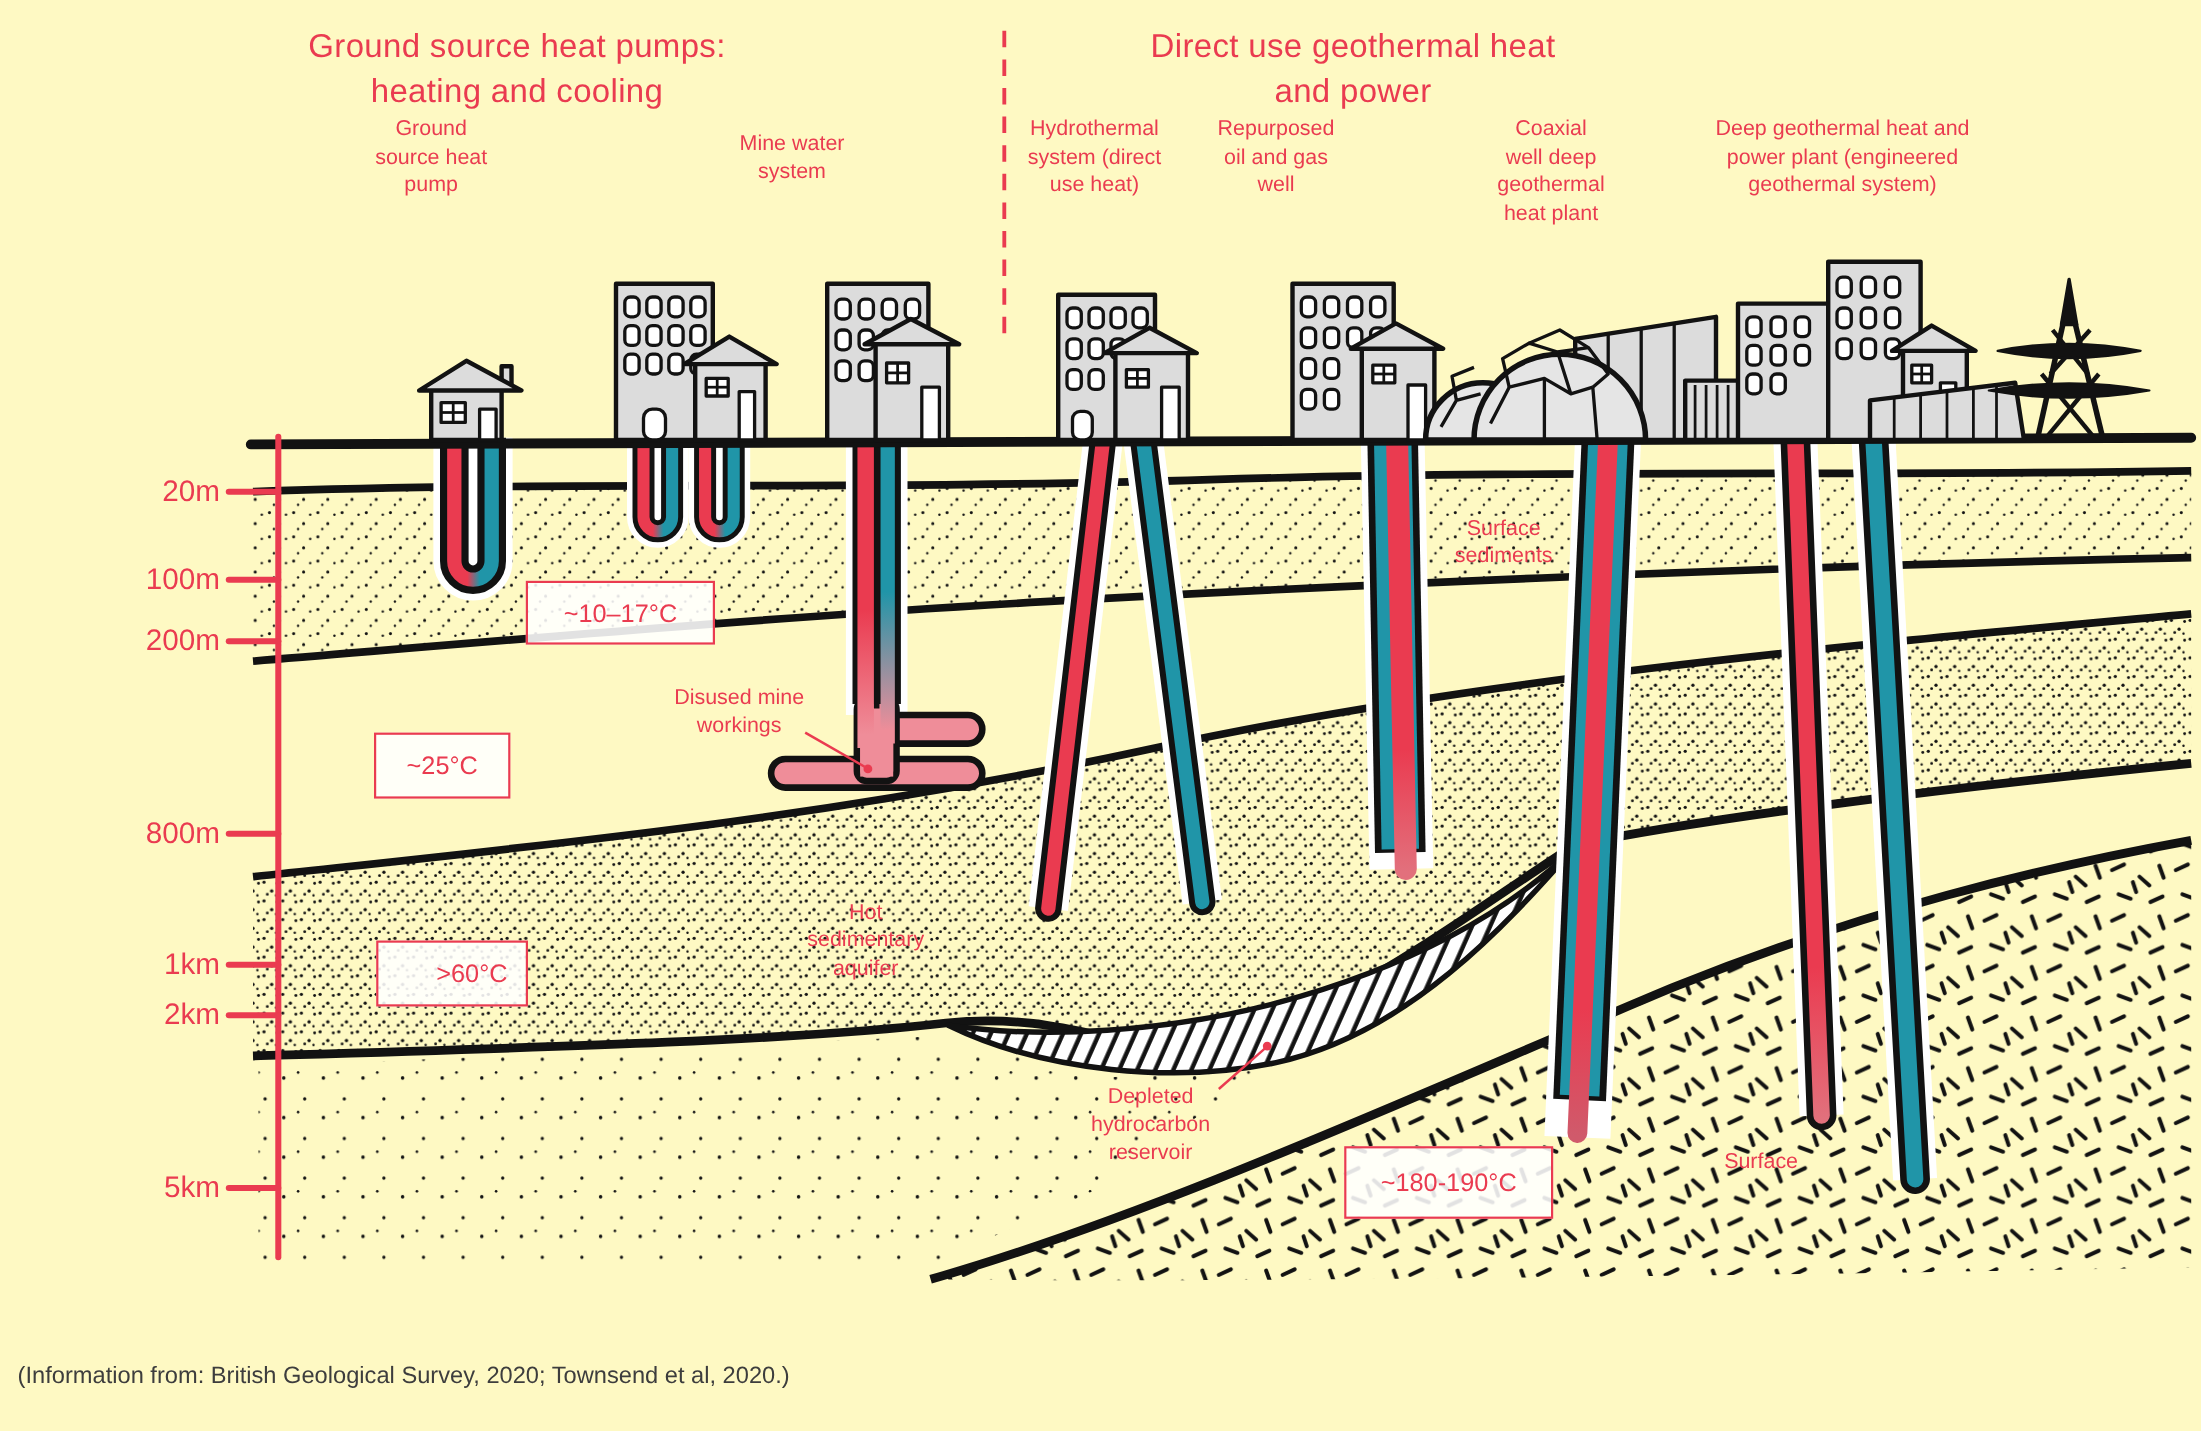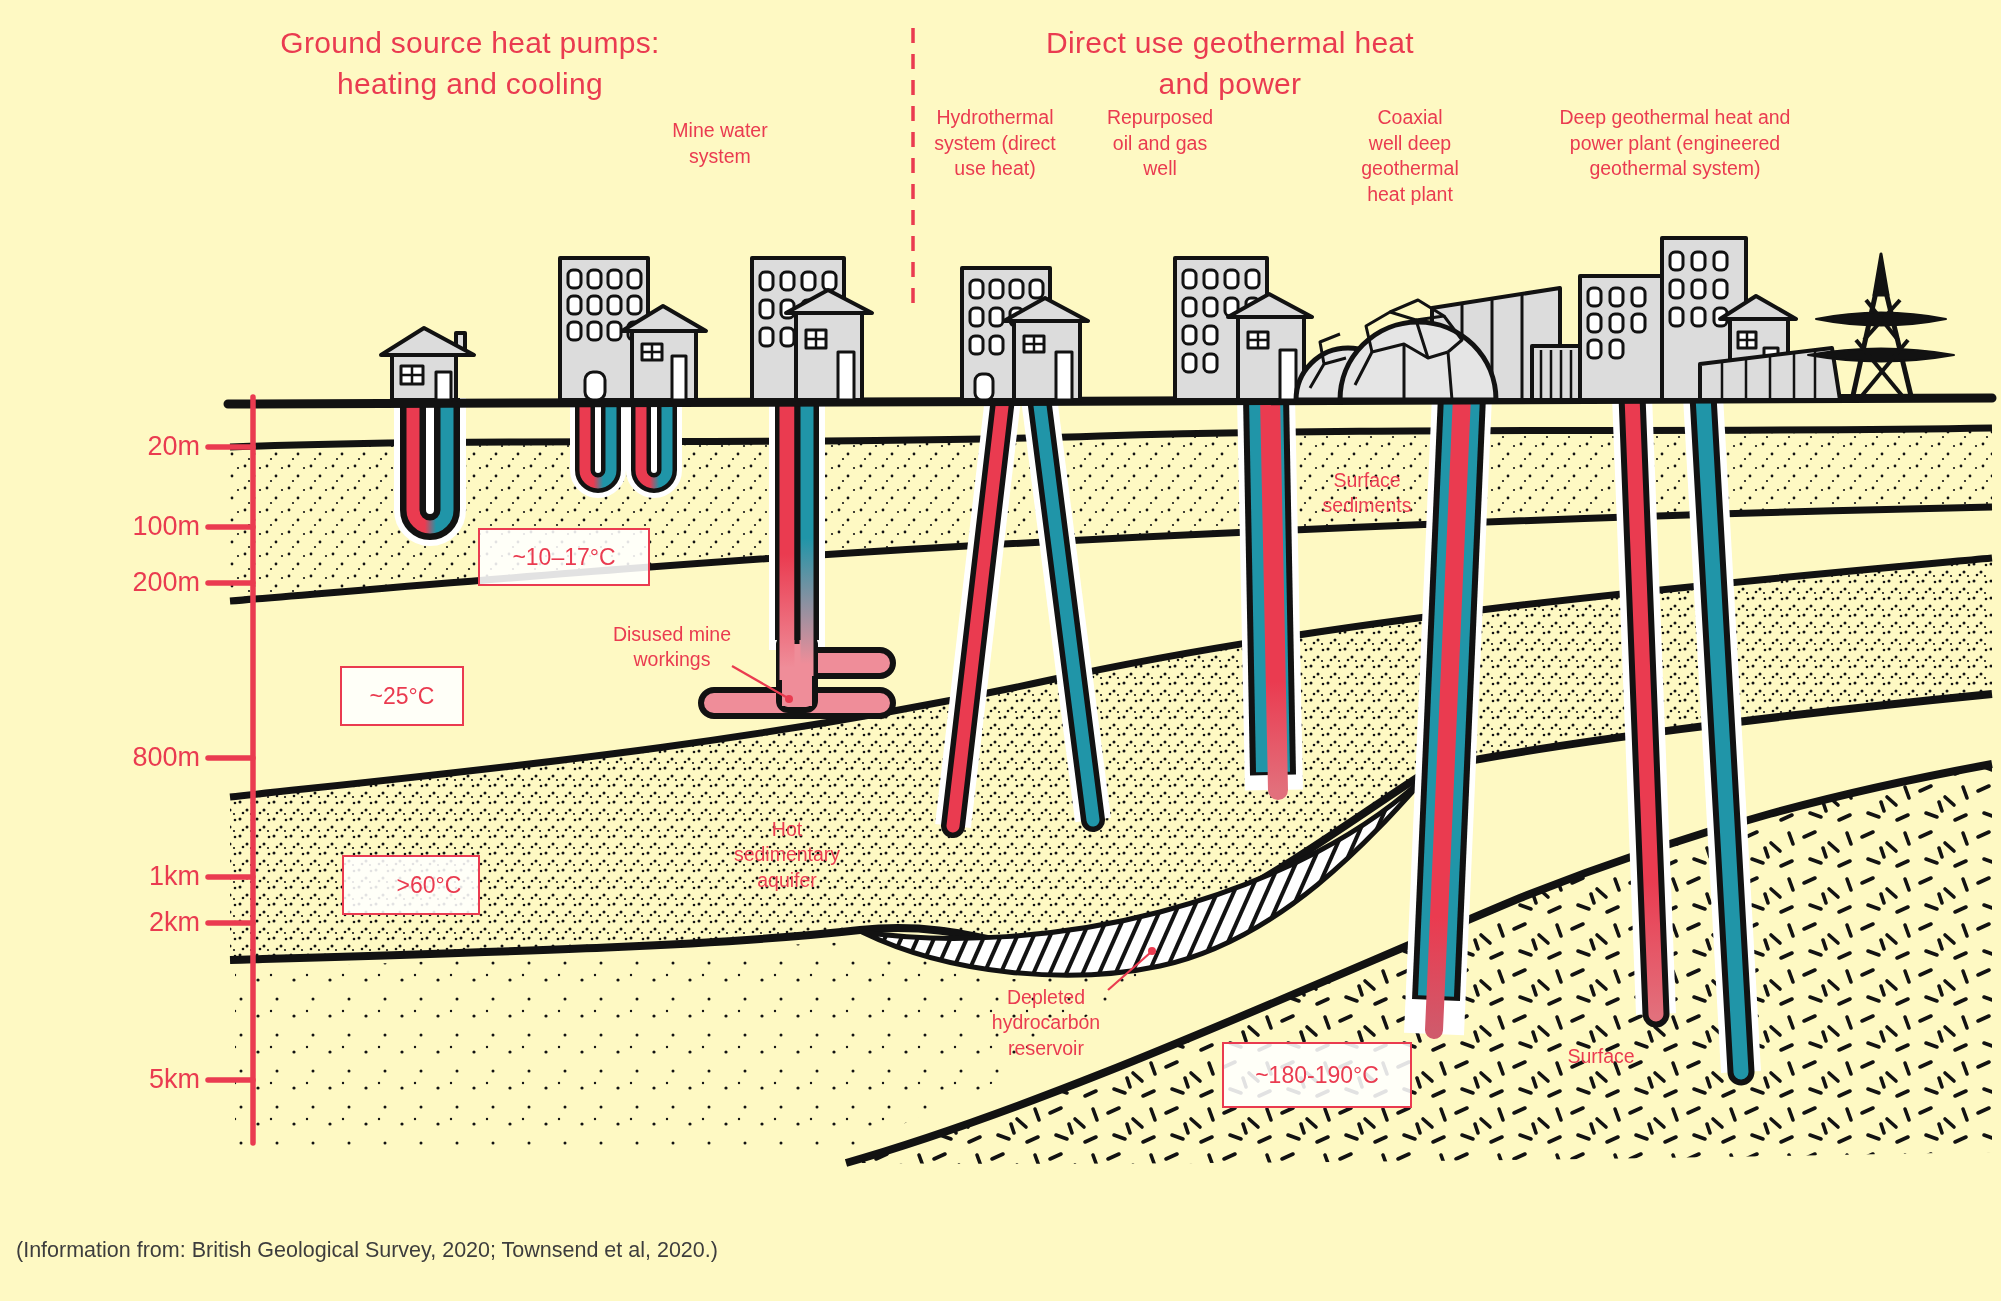--- a/index.html
+++ b/index.html
@@ -410,6 +410,9 @@
   <div class="txt title" style="left:930px;top:22px;width:600px;">Direct use geothermal heat
 and power</div>
 
+  <div class="txt col-label" style="left:297px;top:105px;width:190px;">Ground
+source heat
+pump</div>
   <div class="txt col-label" style="left:625px;top:118px;width:190px;">Mine water
 system</div>
   <div class="txt col-label" style="left:900px;top:105px;width:190px;">Hydrothermal

